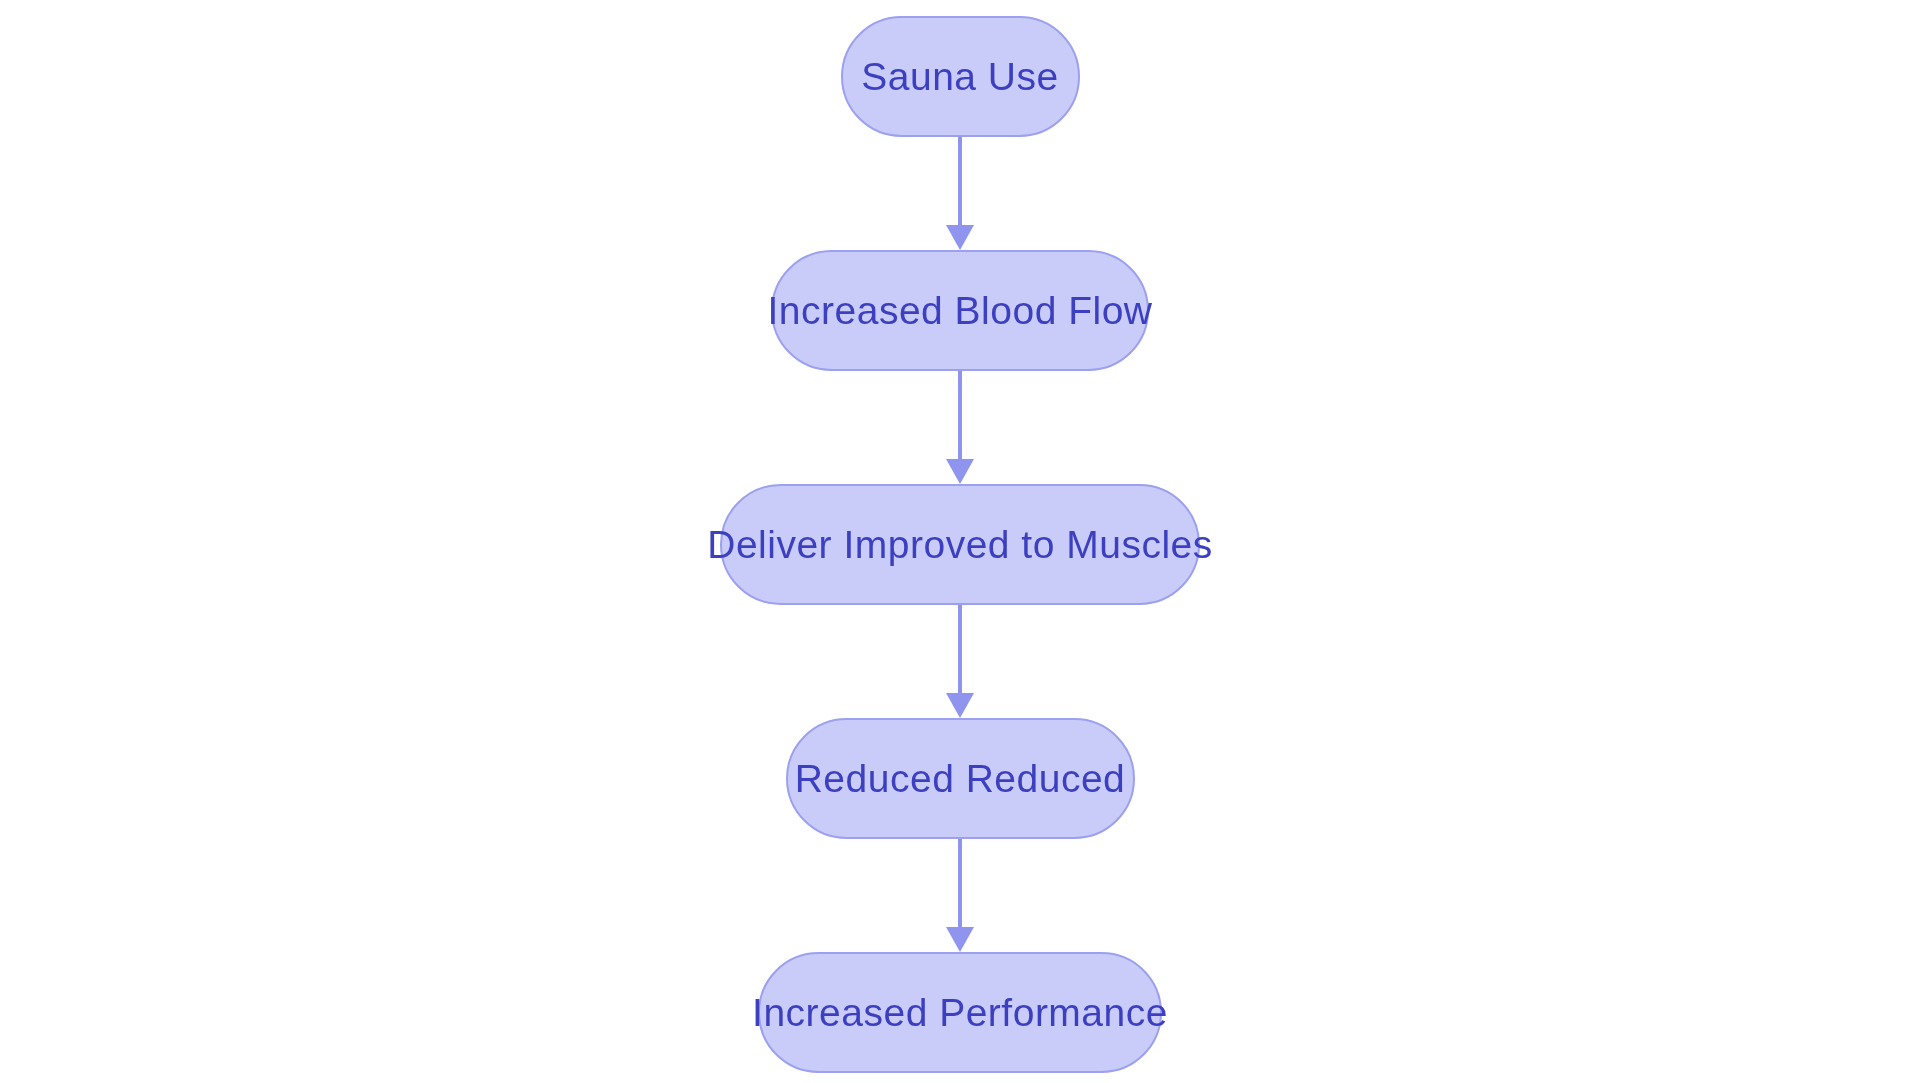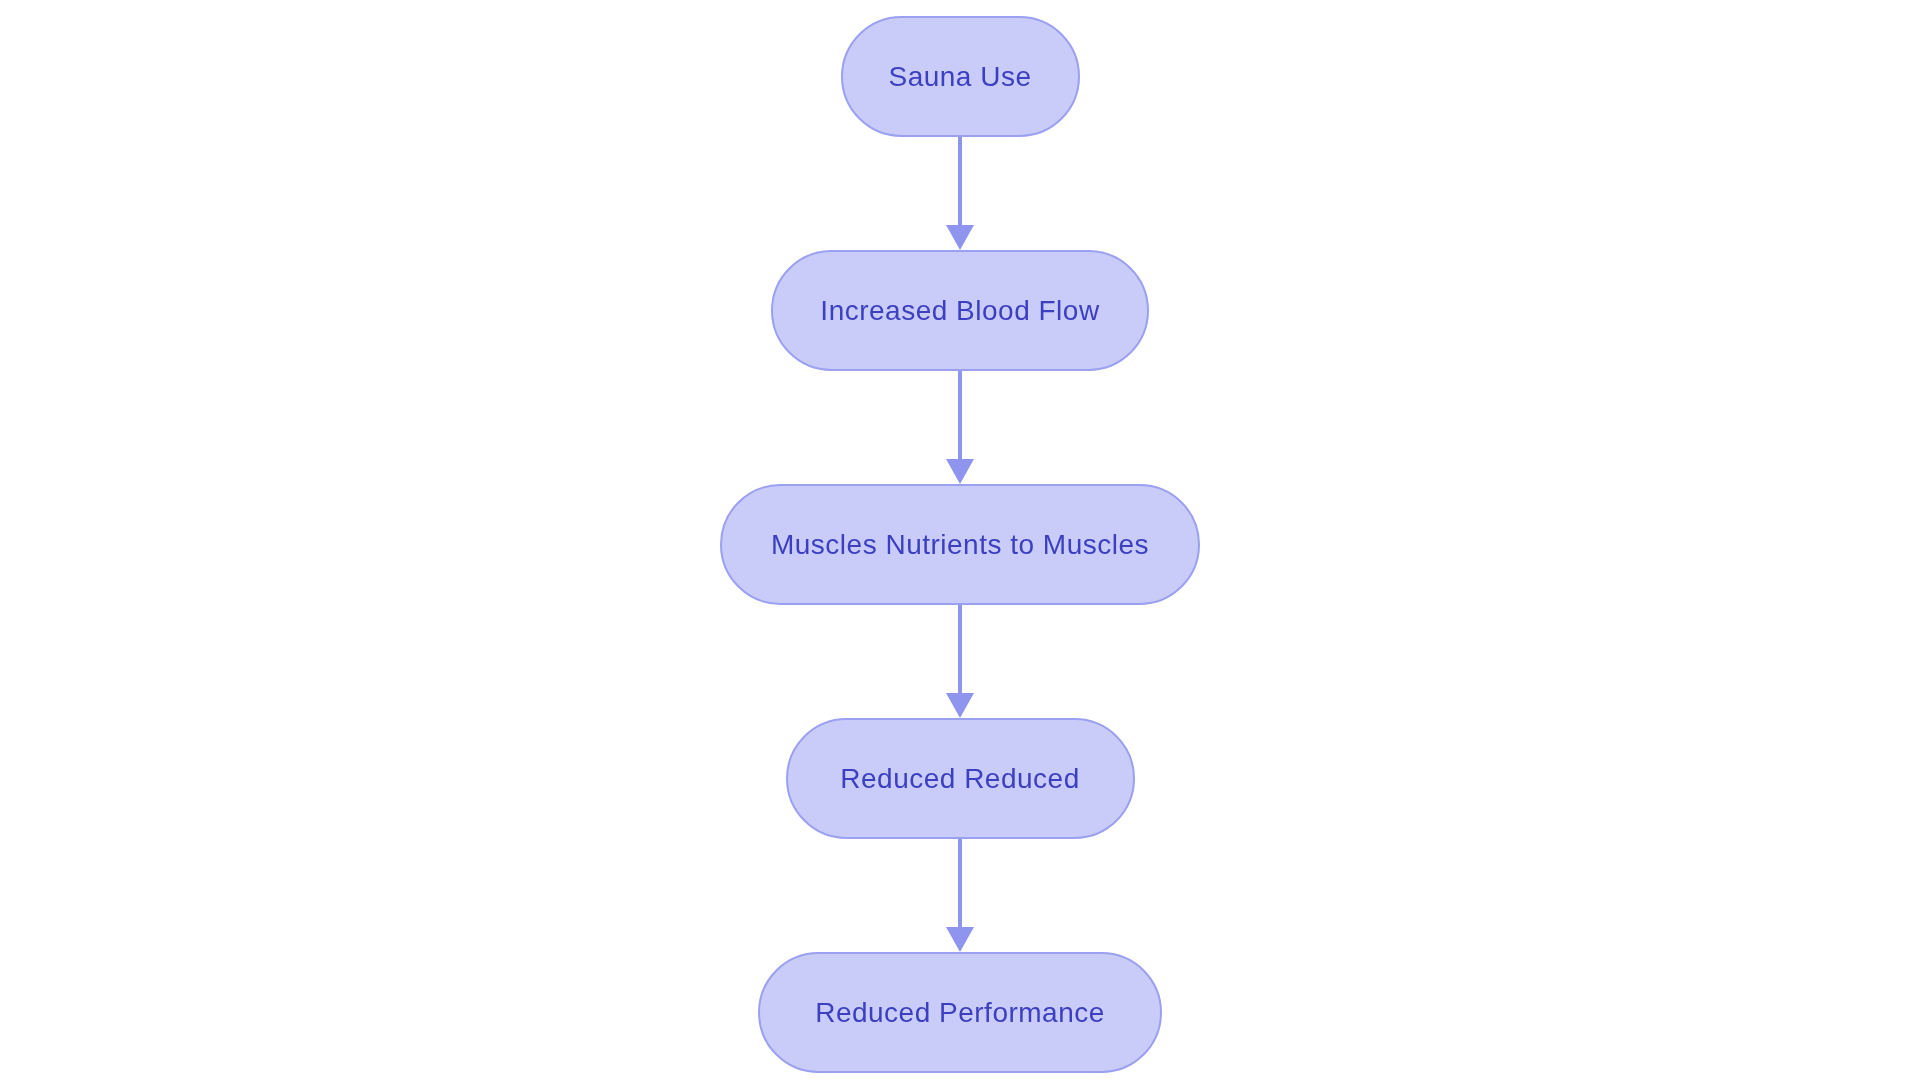--- a/index.html
+++ b/index.html
@@ -35,7 +35,7 @@
     display: flex;
     align-items: center;
     justify-content: center;
-    font-size: 28px;
+    font-size: 39px;
     letter-spacing: 0.5px;
     box-sizing: border-box;
     white-space: nowrap;

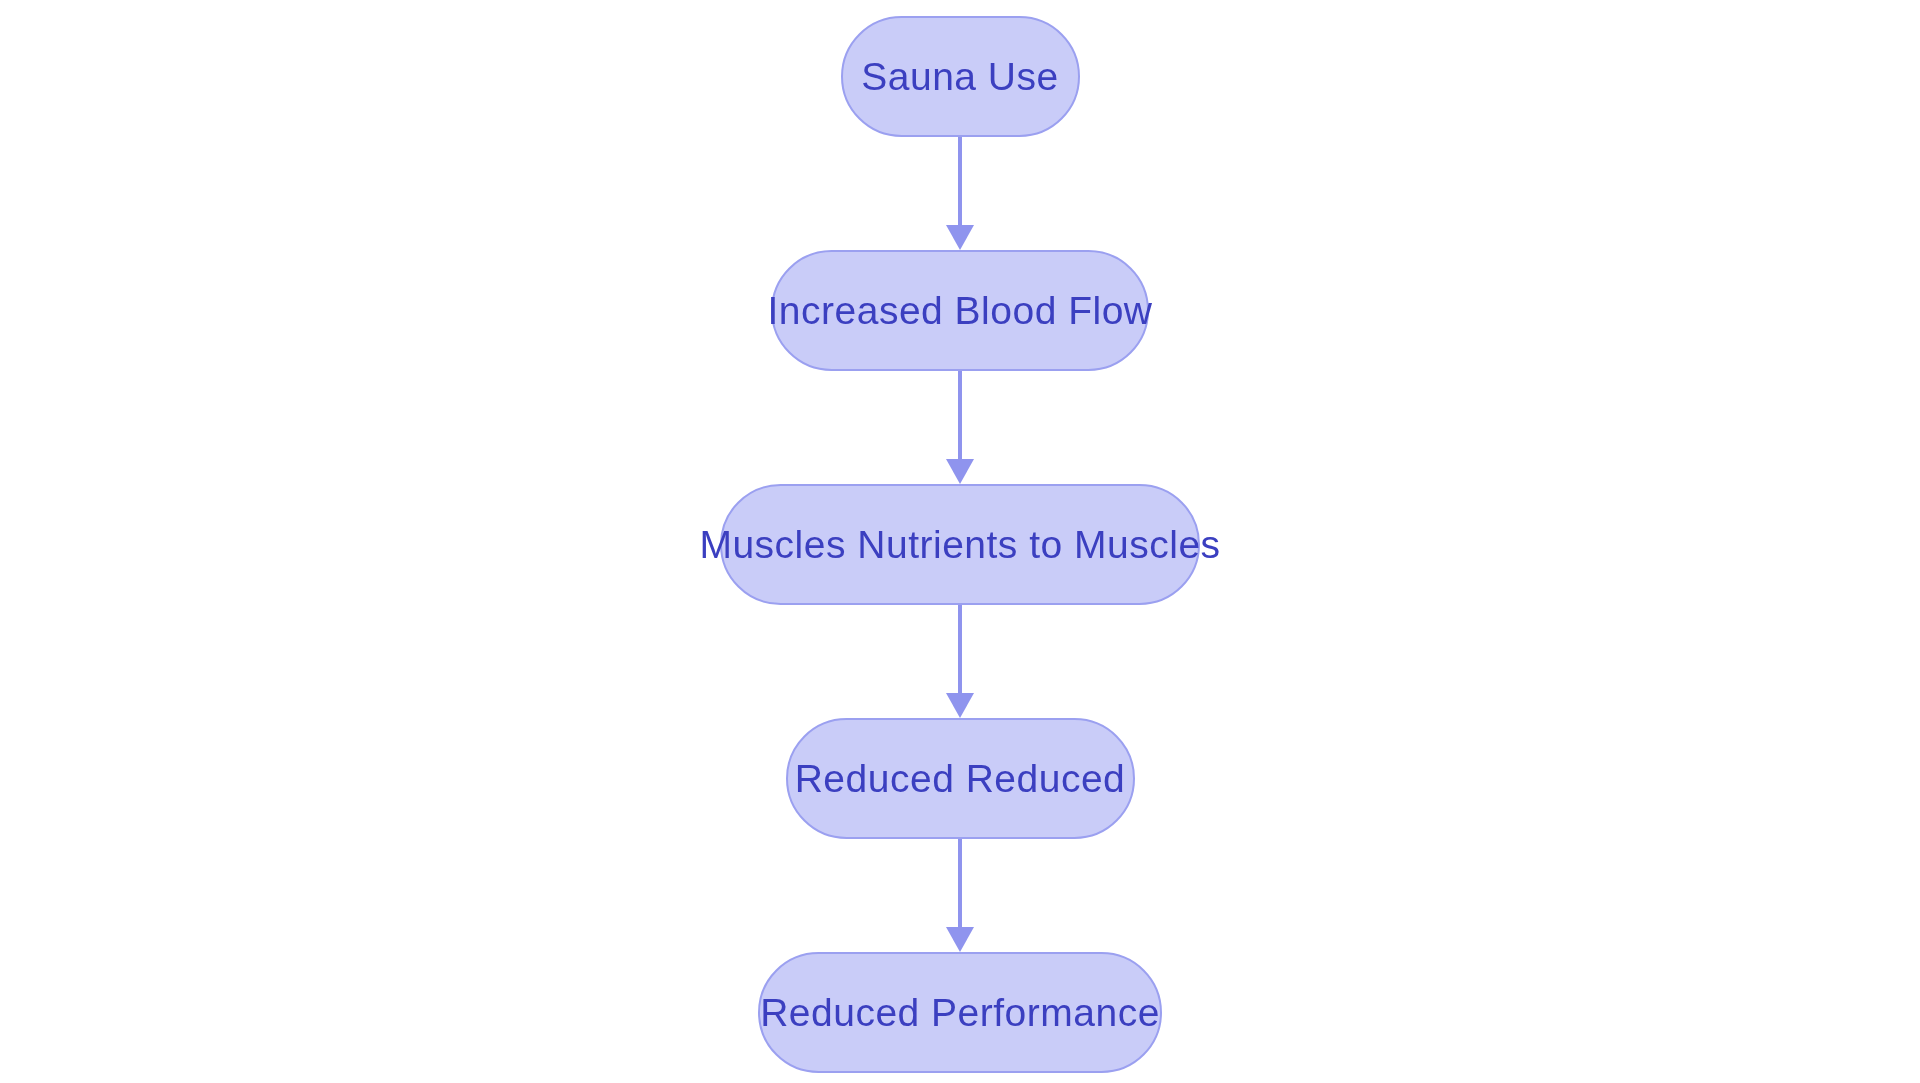--- a/index.html
+++ b/index.html
@@ -89,7 +89,7 @@
     </div>
 
     <div class="node node-3">
-      <span>Muscles Nutrients to Muscles</span>
+      <span>Deliver Improved to Muscles</span>
     </div>
 
     <div class="connector">

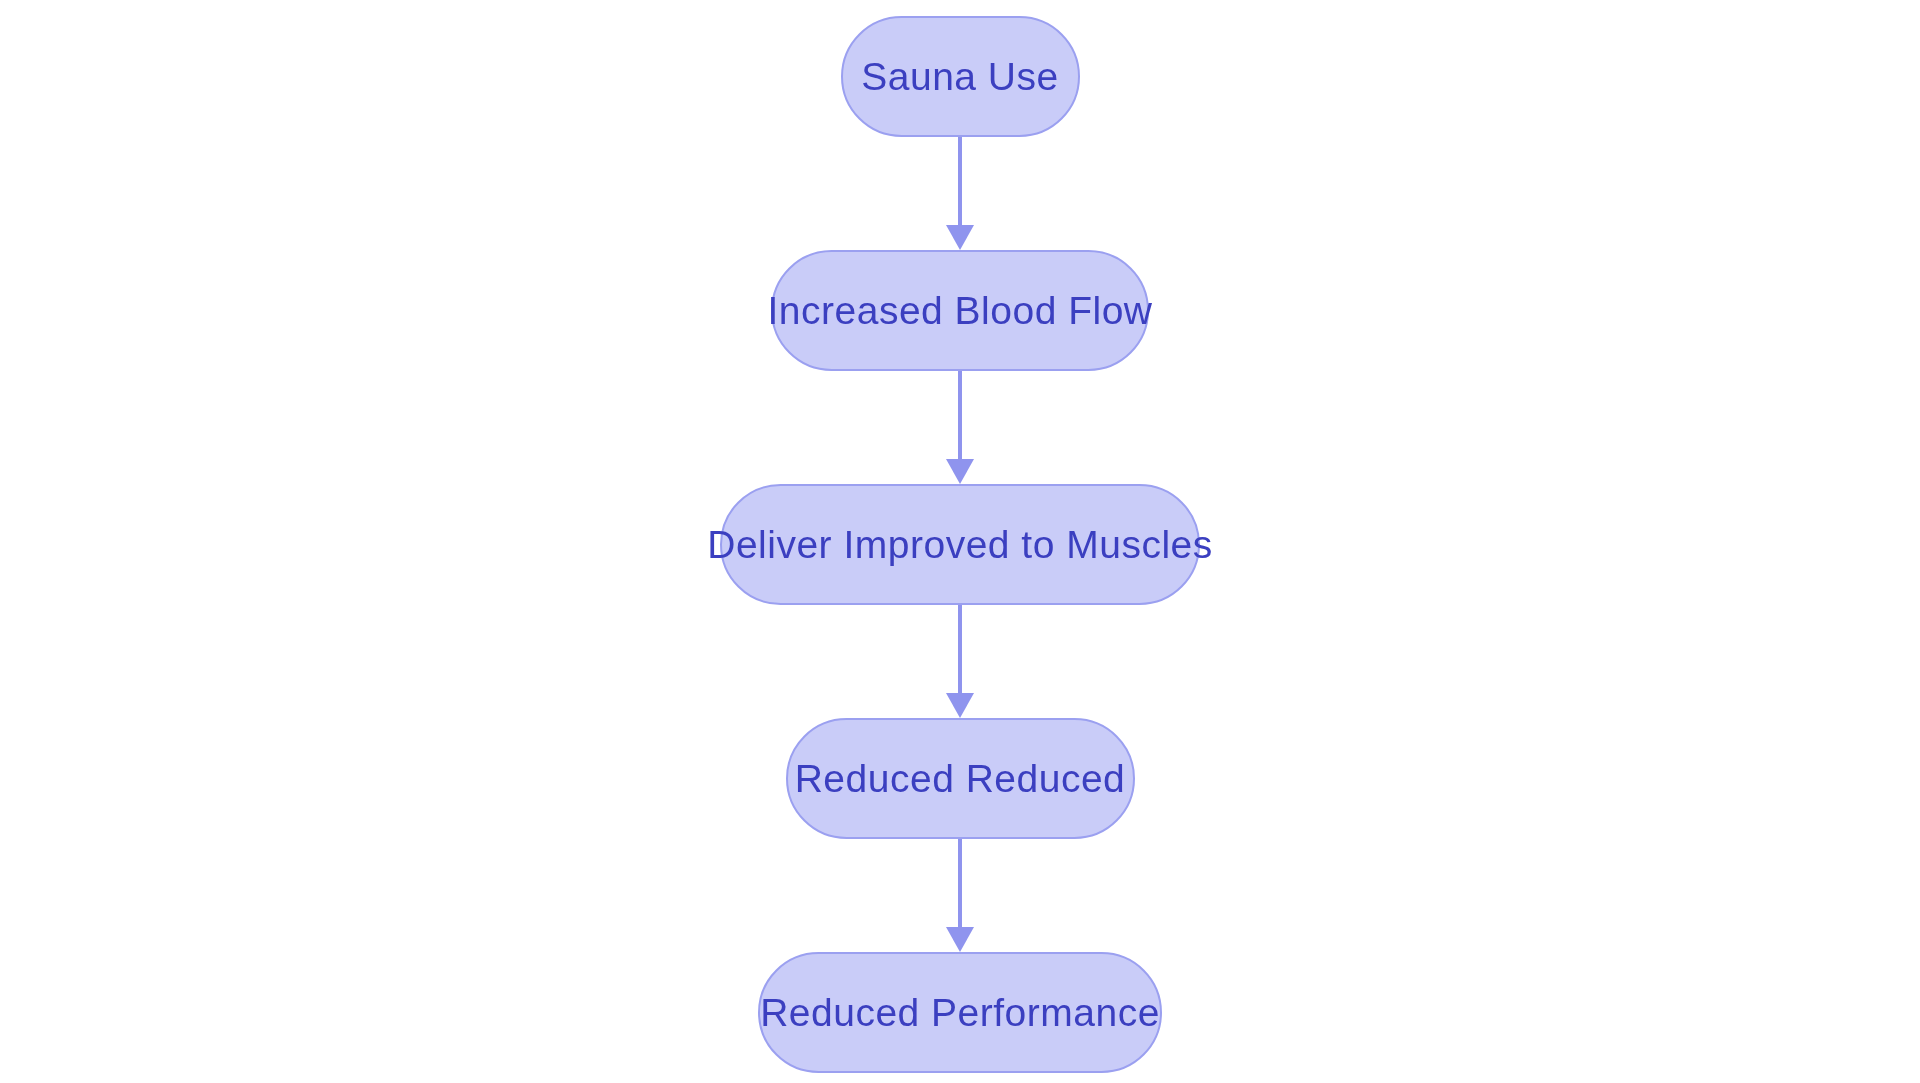--- a/index.html
+++ b/index.html
@@ -107,7 +107,7 @@
     </div>
 
     <div class="node node-5">
-      <span>Reduced Performance</span>
+      <span>Increased Performance</span>
     </div>
 
   </div>

